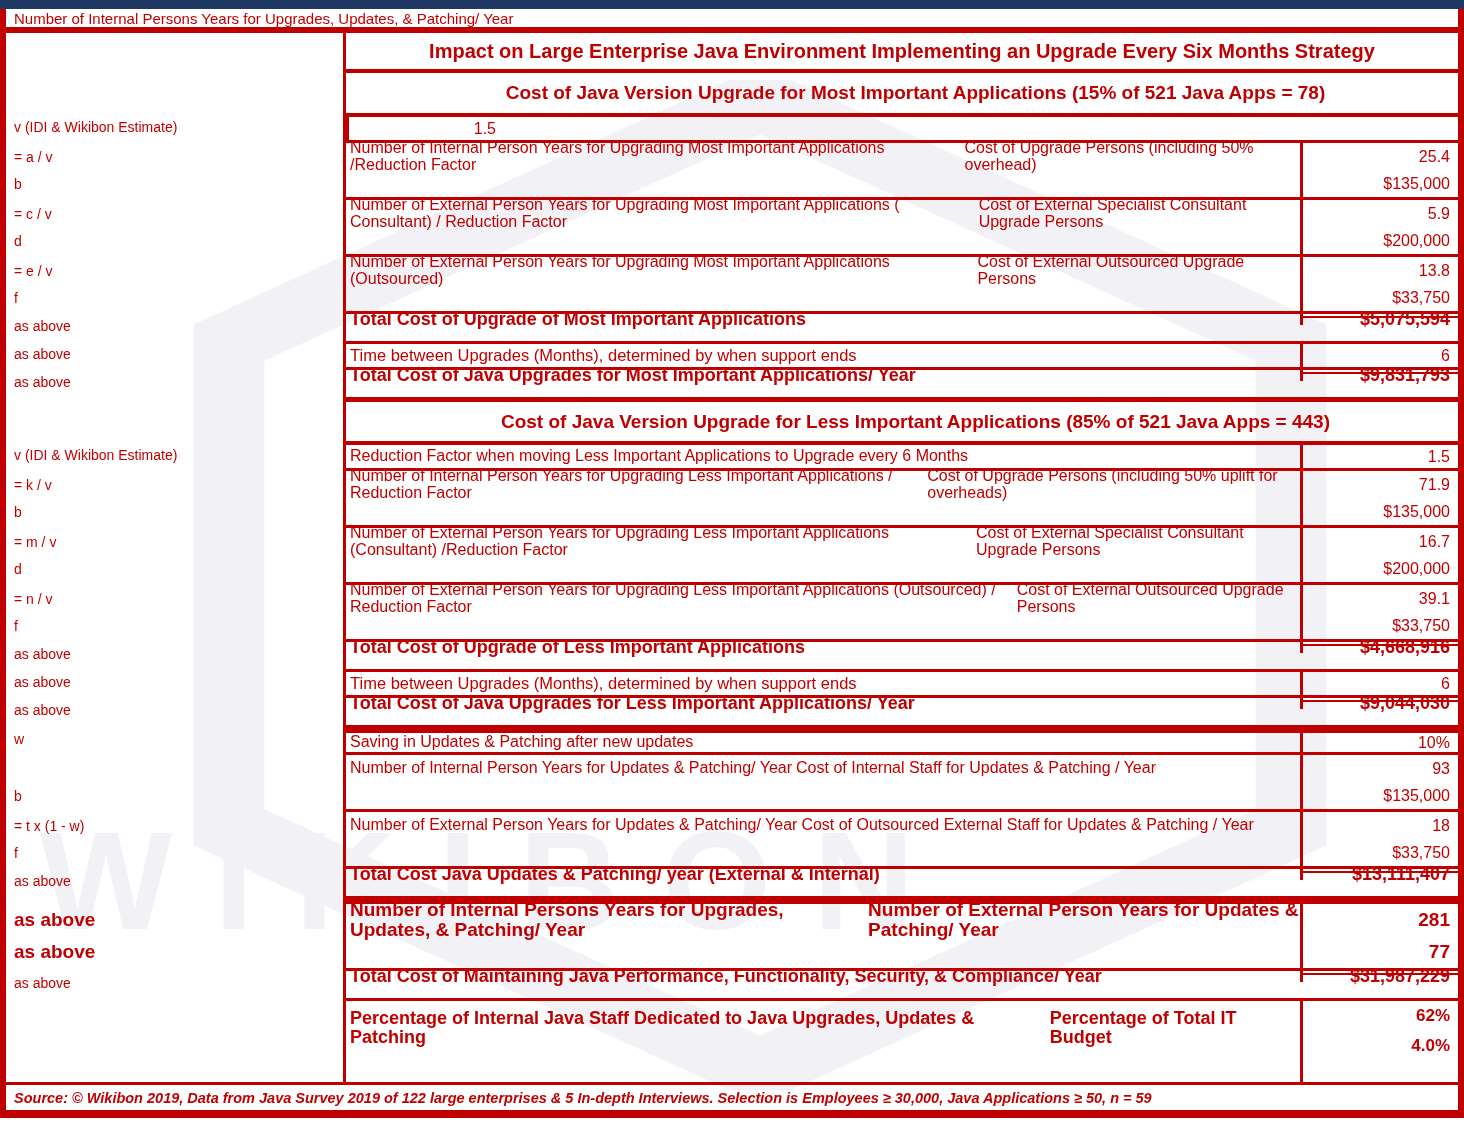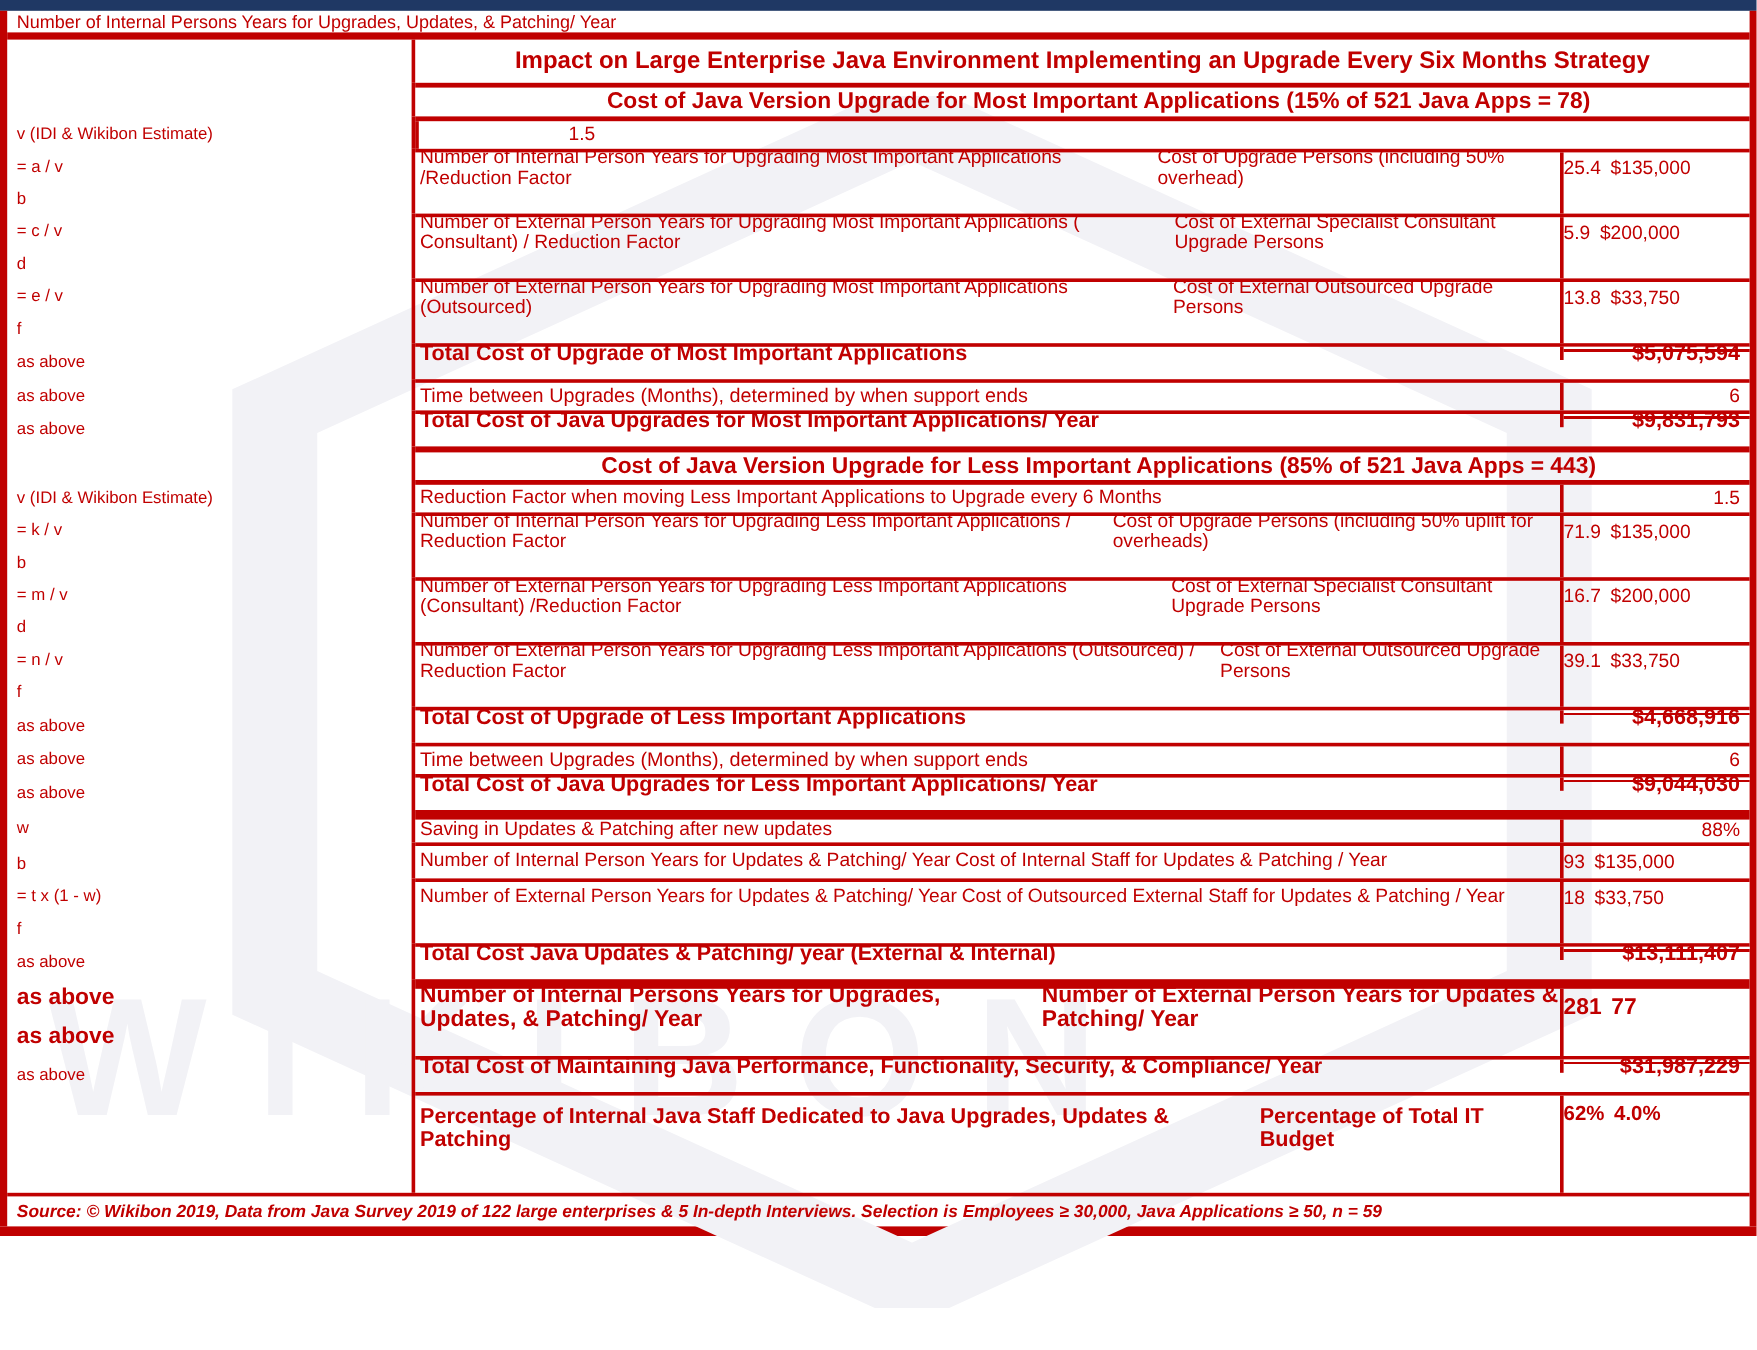--- a/index.html
+++ b/index.html
@@ -54,7 +54,7 @@
     color:#C00000; font-weight:bold; }
 
   .row.title   .body { height:36px; } .row.title   .hdr { font-size:20px; }
-  .row.section .body { height:28px;padding-left:27px; } .row.section .hdr { font-size:19px; }
+  .row.section .body { height:44px;padding-left:27px; } .row.section .hdr { font-size:19px; }
   .row.single  .body { height:27px; } .row.single  .lline { height:27px; }
   .row.time    .body { height:26px; } .row.time    .lline { height:26px; }
   .row.time .desc, .row.time .vcell { font-weight:normal; }

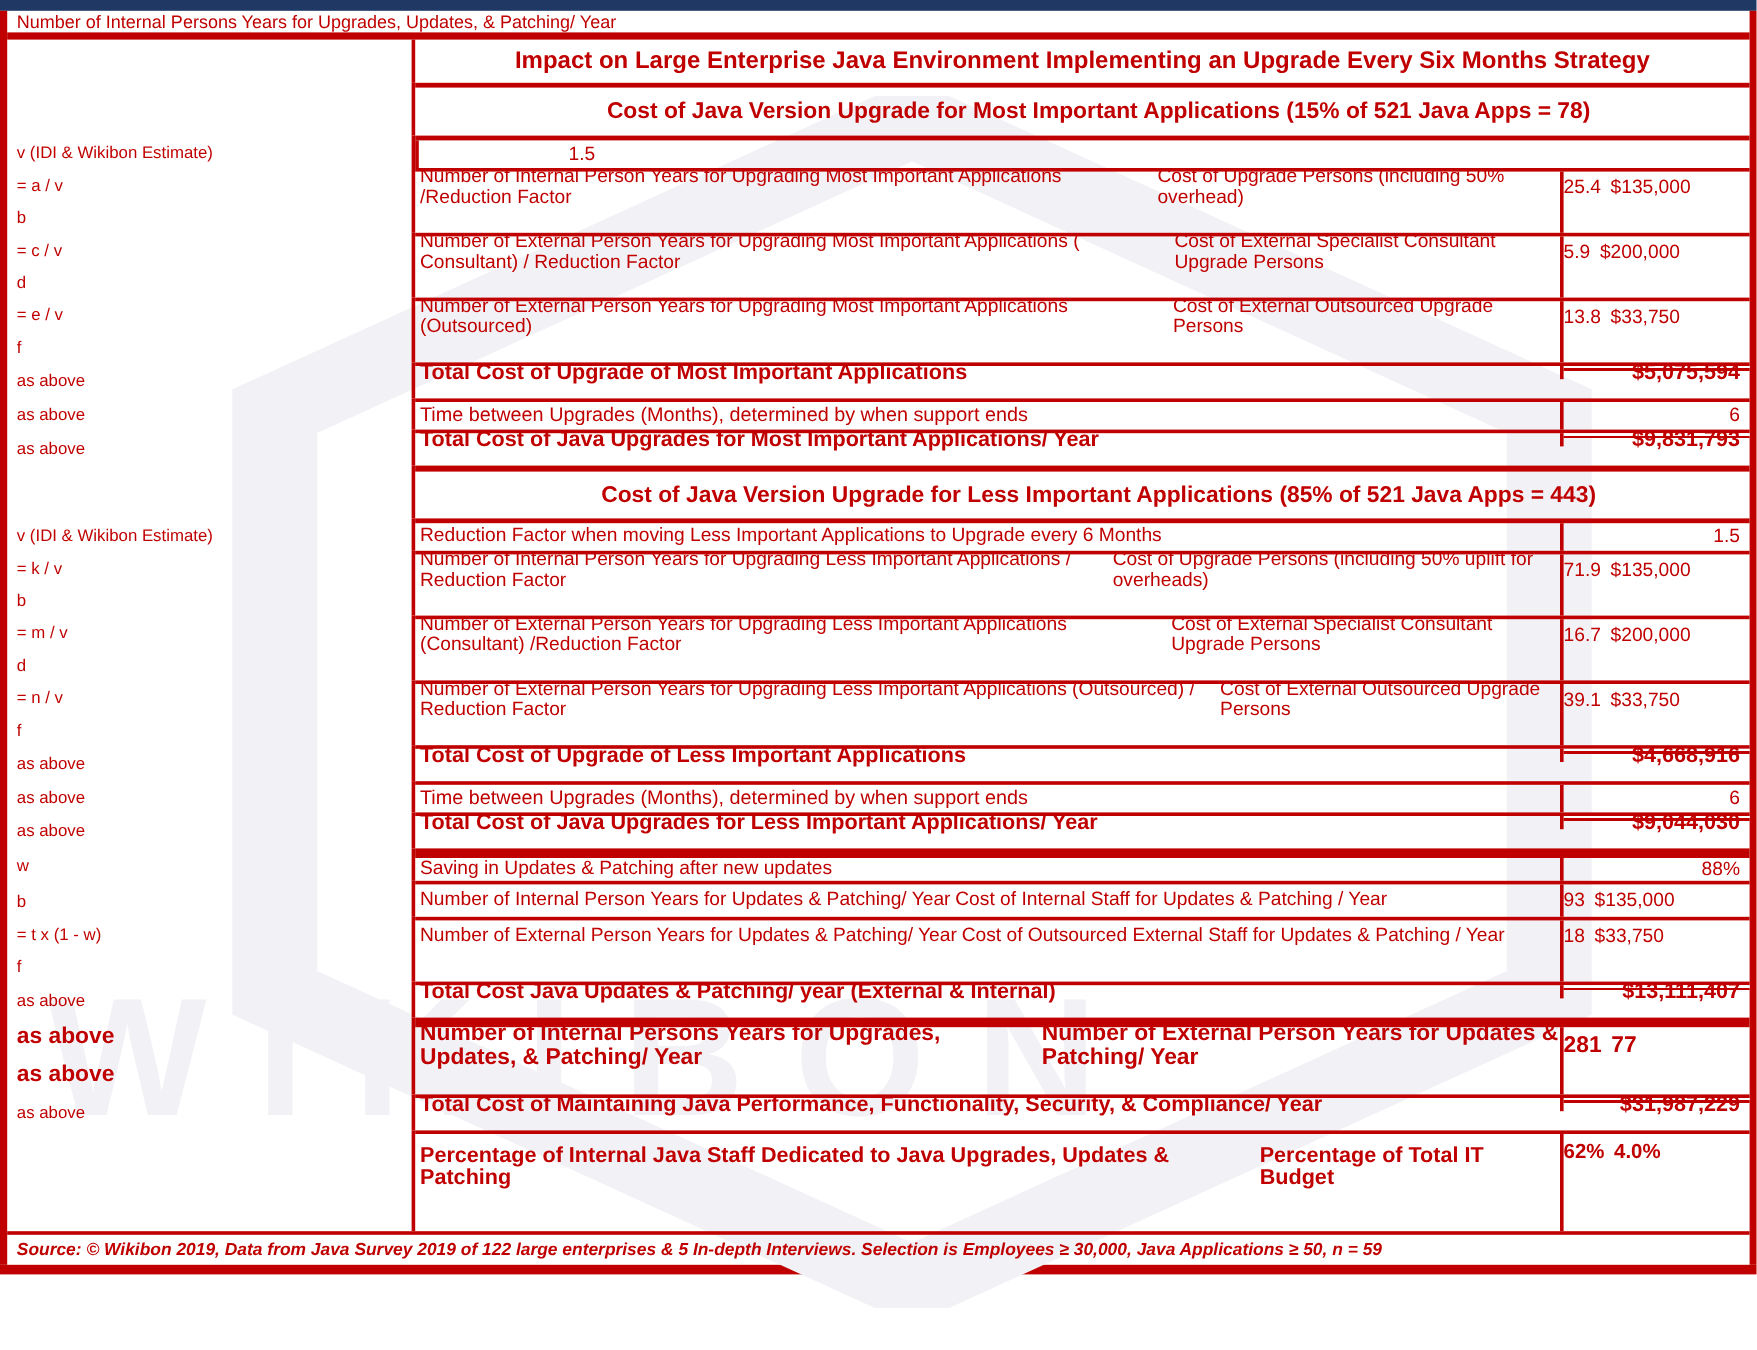--- a/index.html
+++ b/index.html
@@ -44,7 +44,7 @@
 
   .desc-col { flex:1; display:flex; flex-direction:row; min-width:0; }
   .vcol { width:158px; min-width:158px; border-left:3px solid #C00000;
-    display:flex; flex-direction:row; }
+    display:flex; flex-direction:column; }
   .dline { display:flex; align-items:center; padding-left:4px; color:#C00000;
     font-size:16px; line-height:1.04; height:27px; }
   .vline { display:flex; align-items:center; justify-content:flex-end;

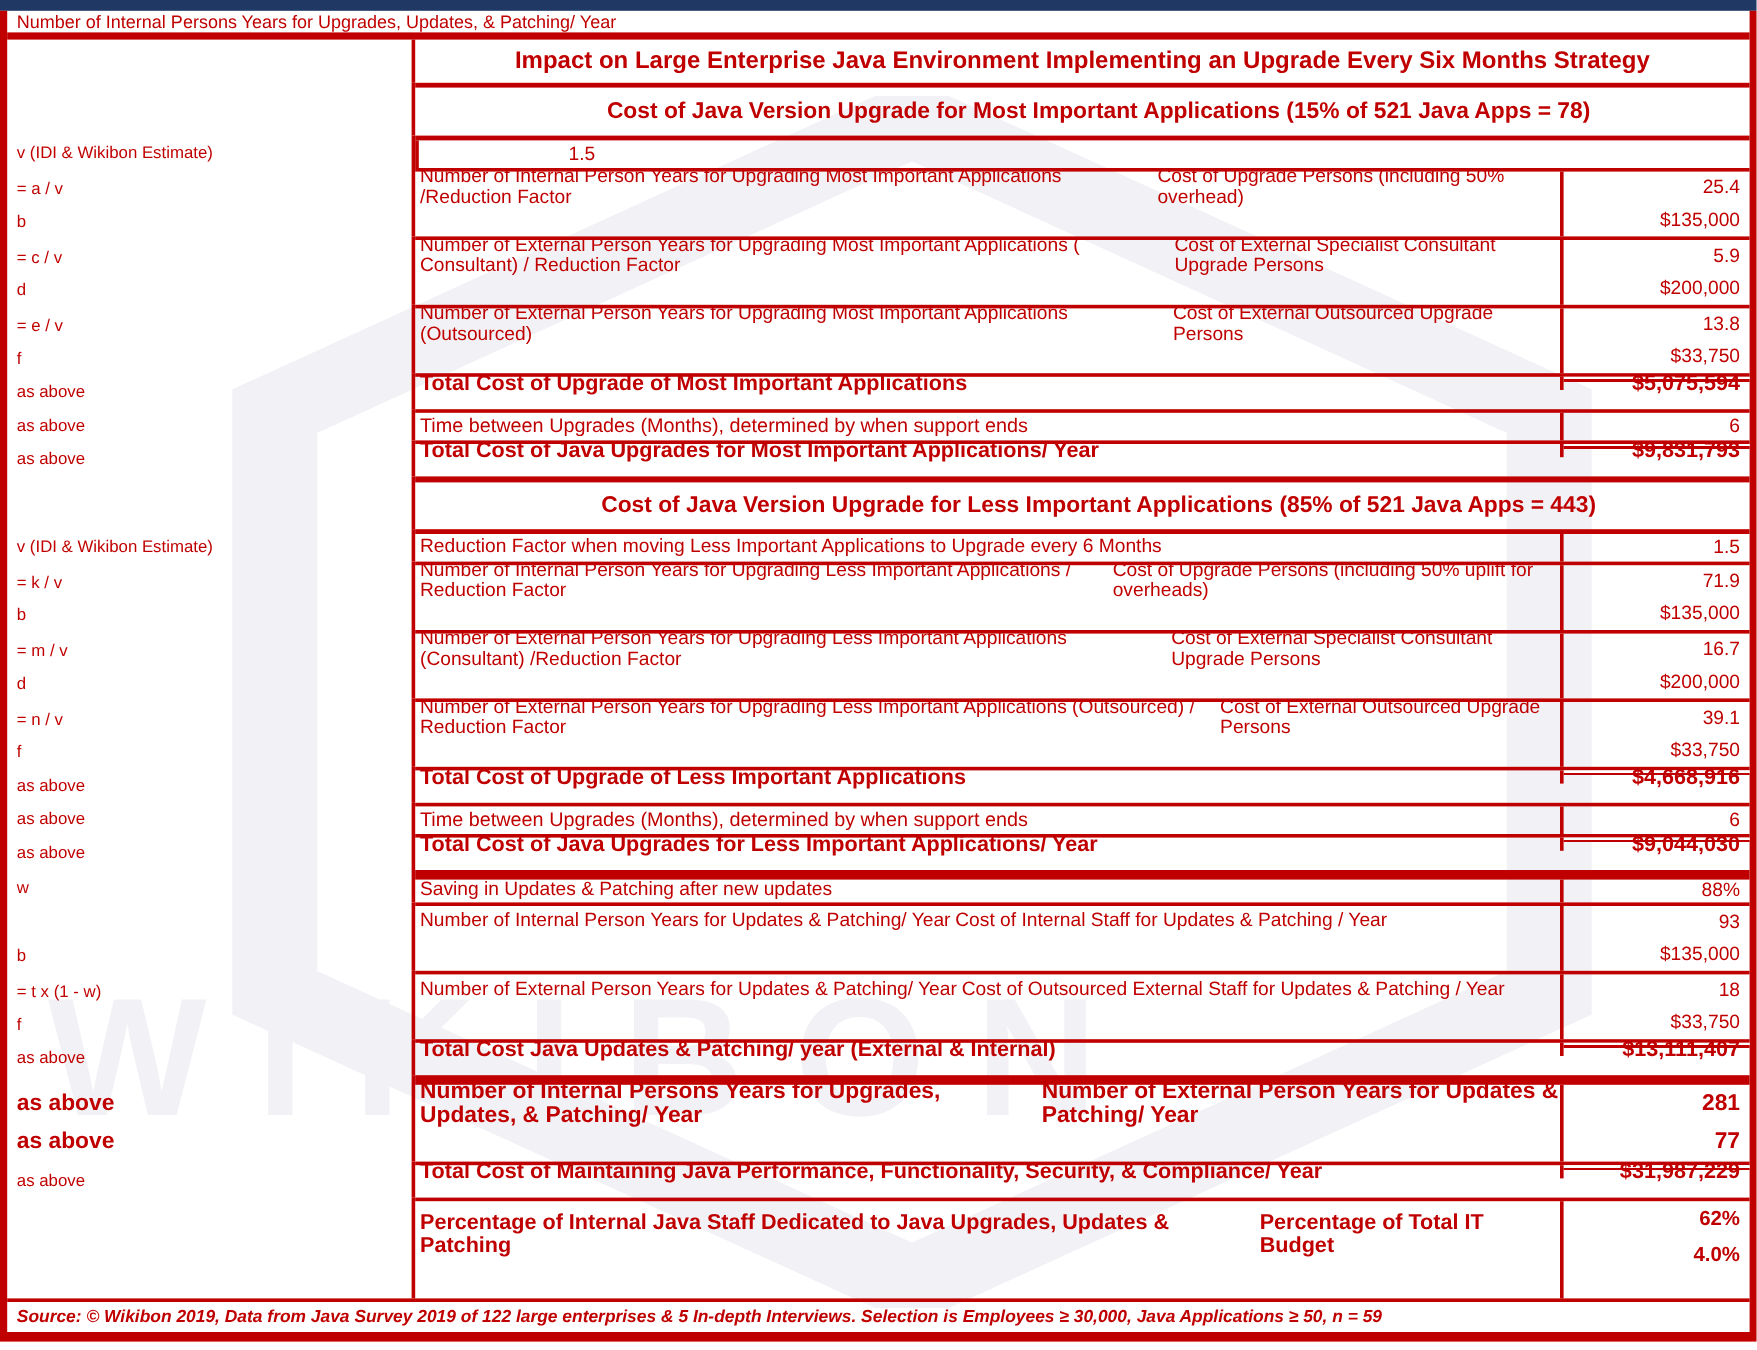--- a/index.html
+++ b/index.html
@@ -300,7 +300,7 @@
           </div>
         <div class="body">
           <div class="desc">Saving in Updates &amp; Patching after new updates</div>
-          <div class="vcell">88%</div>
+          <div class="vcell">10%</div>
         </div>
       </div>
 

